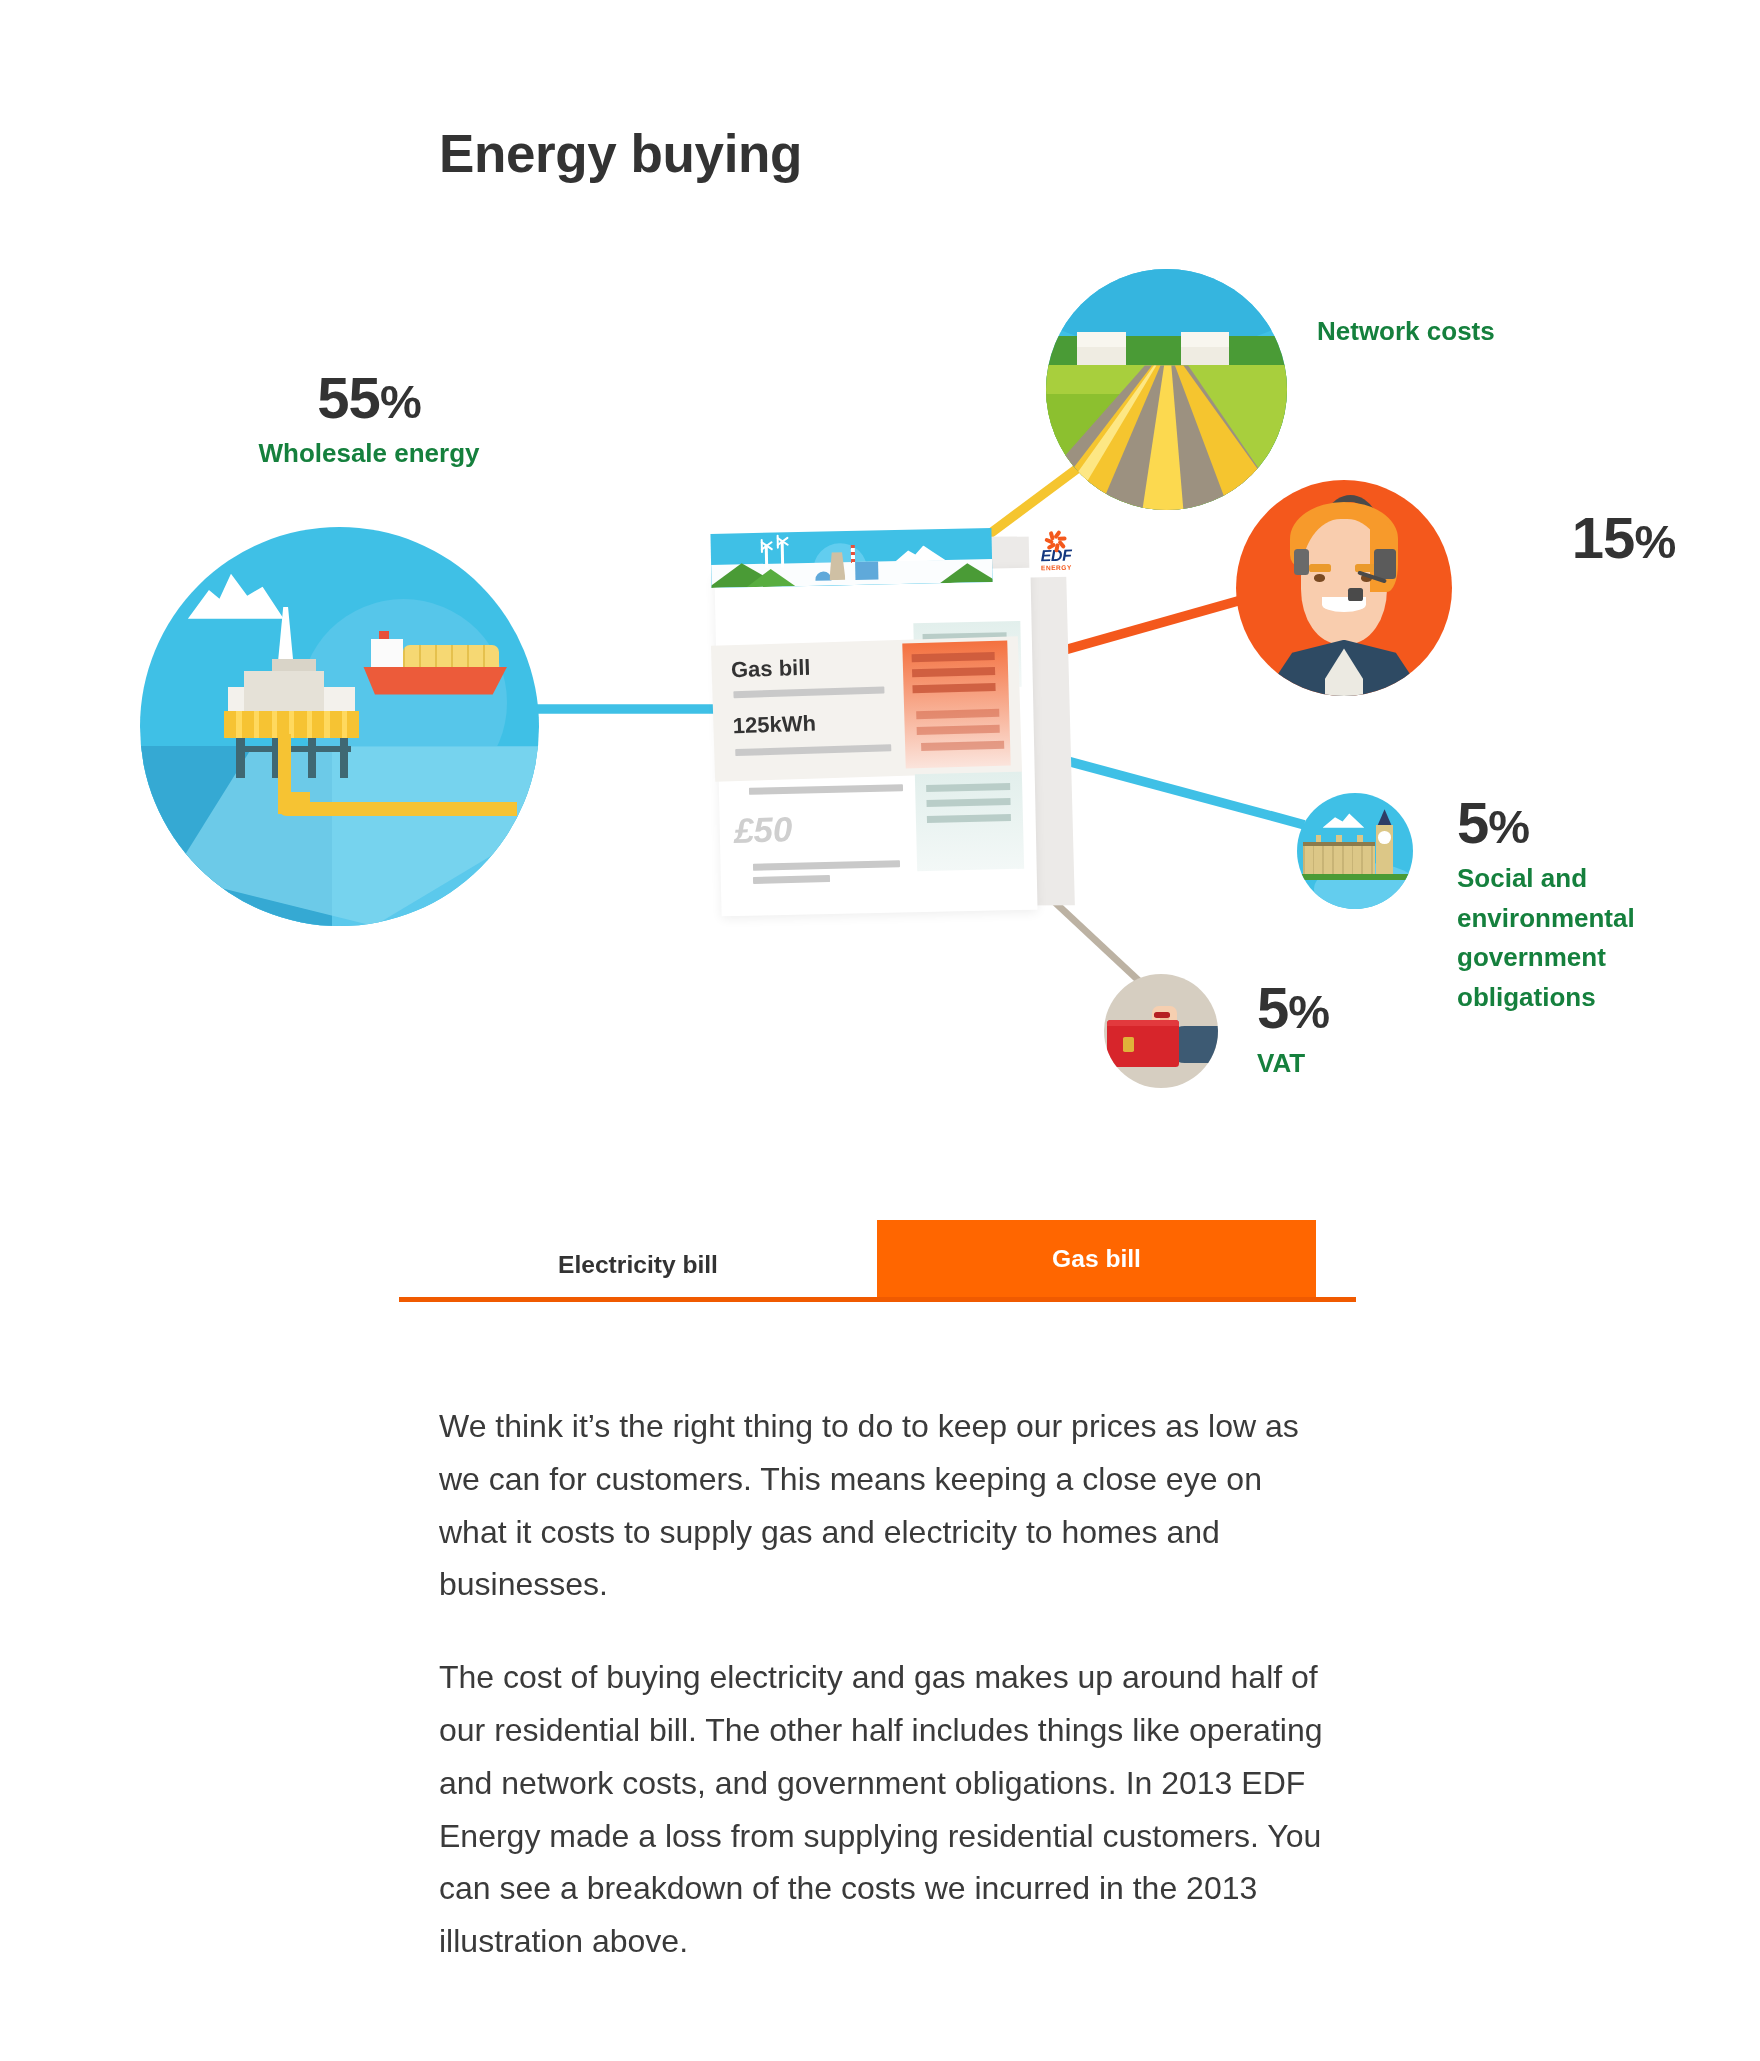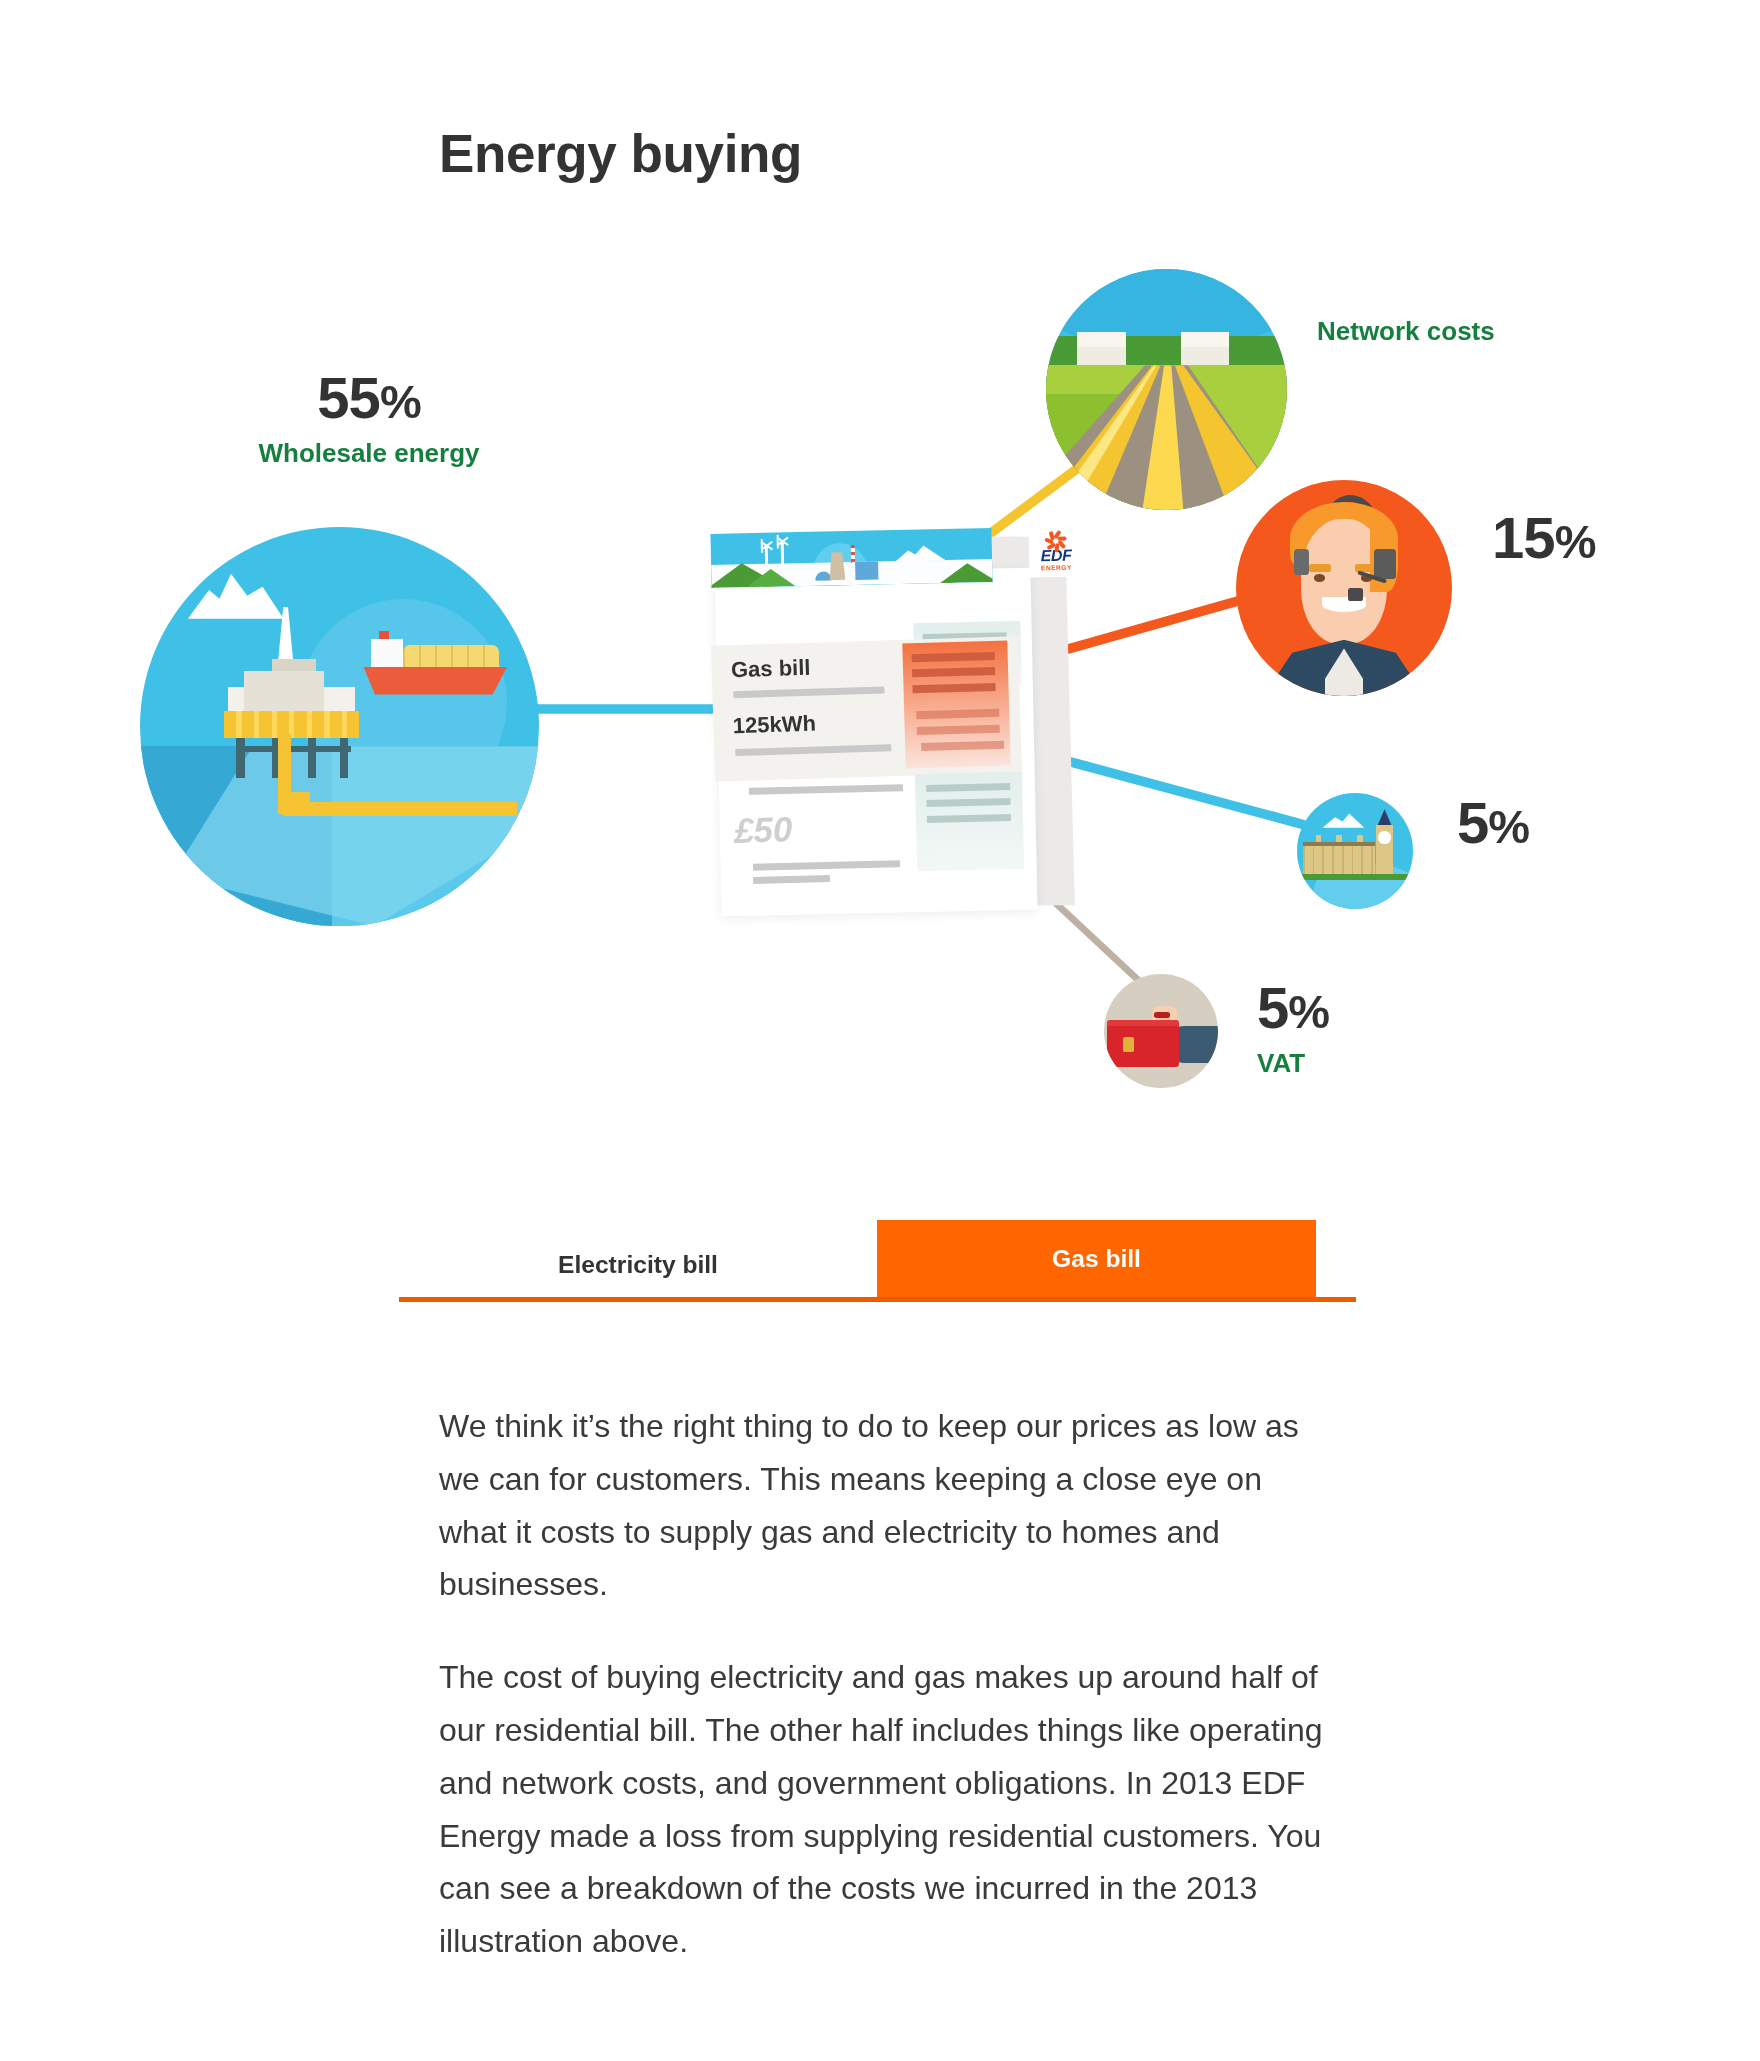--- a/index.html
+++ b/index.html
@@ -52,7 +52,7 @@
   }
   #stat-wholesale { left: 211px; top: 369px; width: 316px; text-align: center; }
   #stat-network   { left: 1317px; top: 305px; width: 369px; }
-  #stat-operating { left: 1492px; top: 509px; width: 263px; }
+  #stat-operating { left: 1492px; top: 509px; width: 263px; text-align: center; }
   #stat-social    { left: 1457px; top: 794px; width: 237px; }
   #stat-vat       { left: 1257px; top: 979px; width: 193px; }
   #stat-social .cap { line-height: 1.52; }

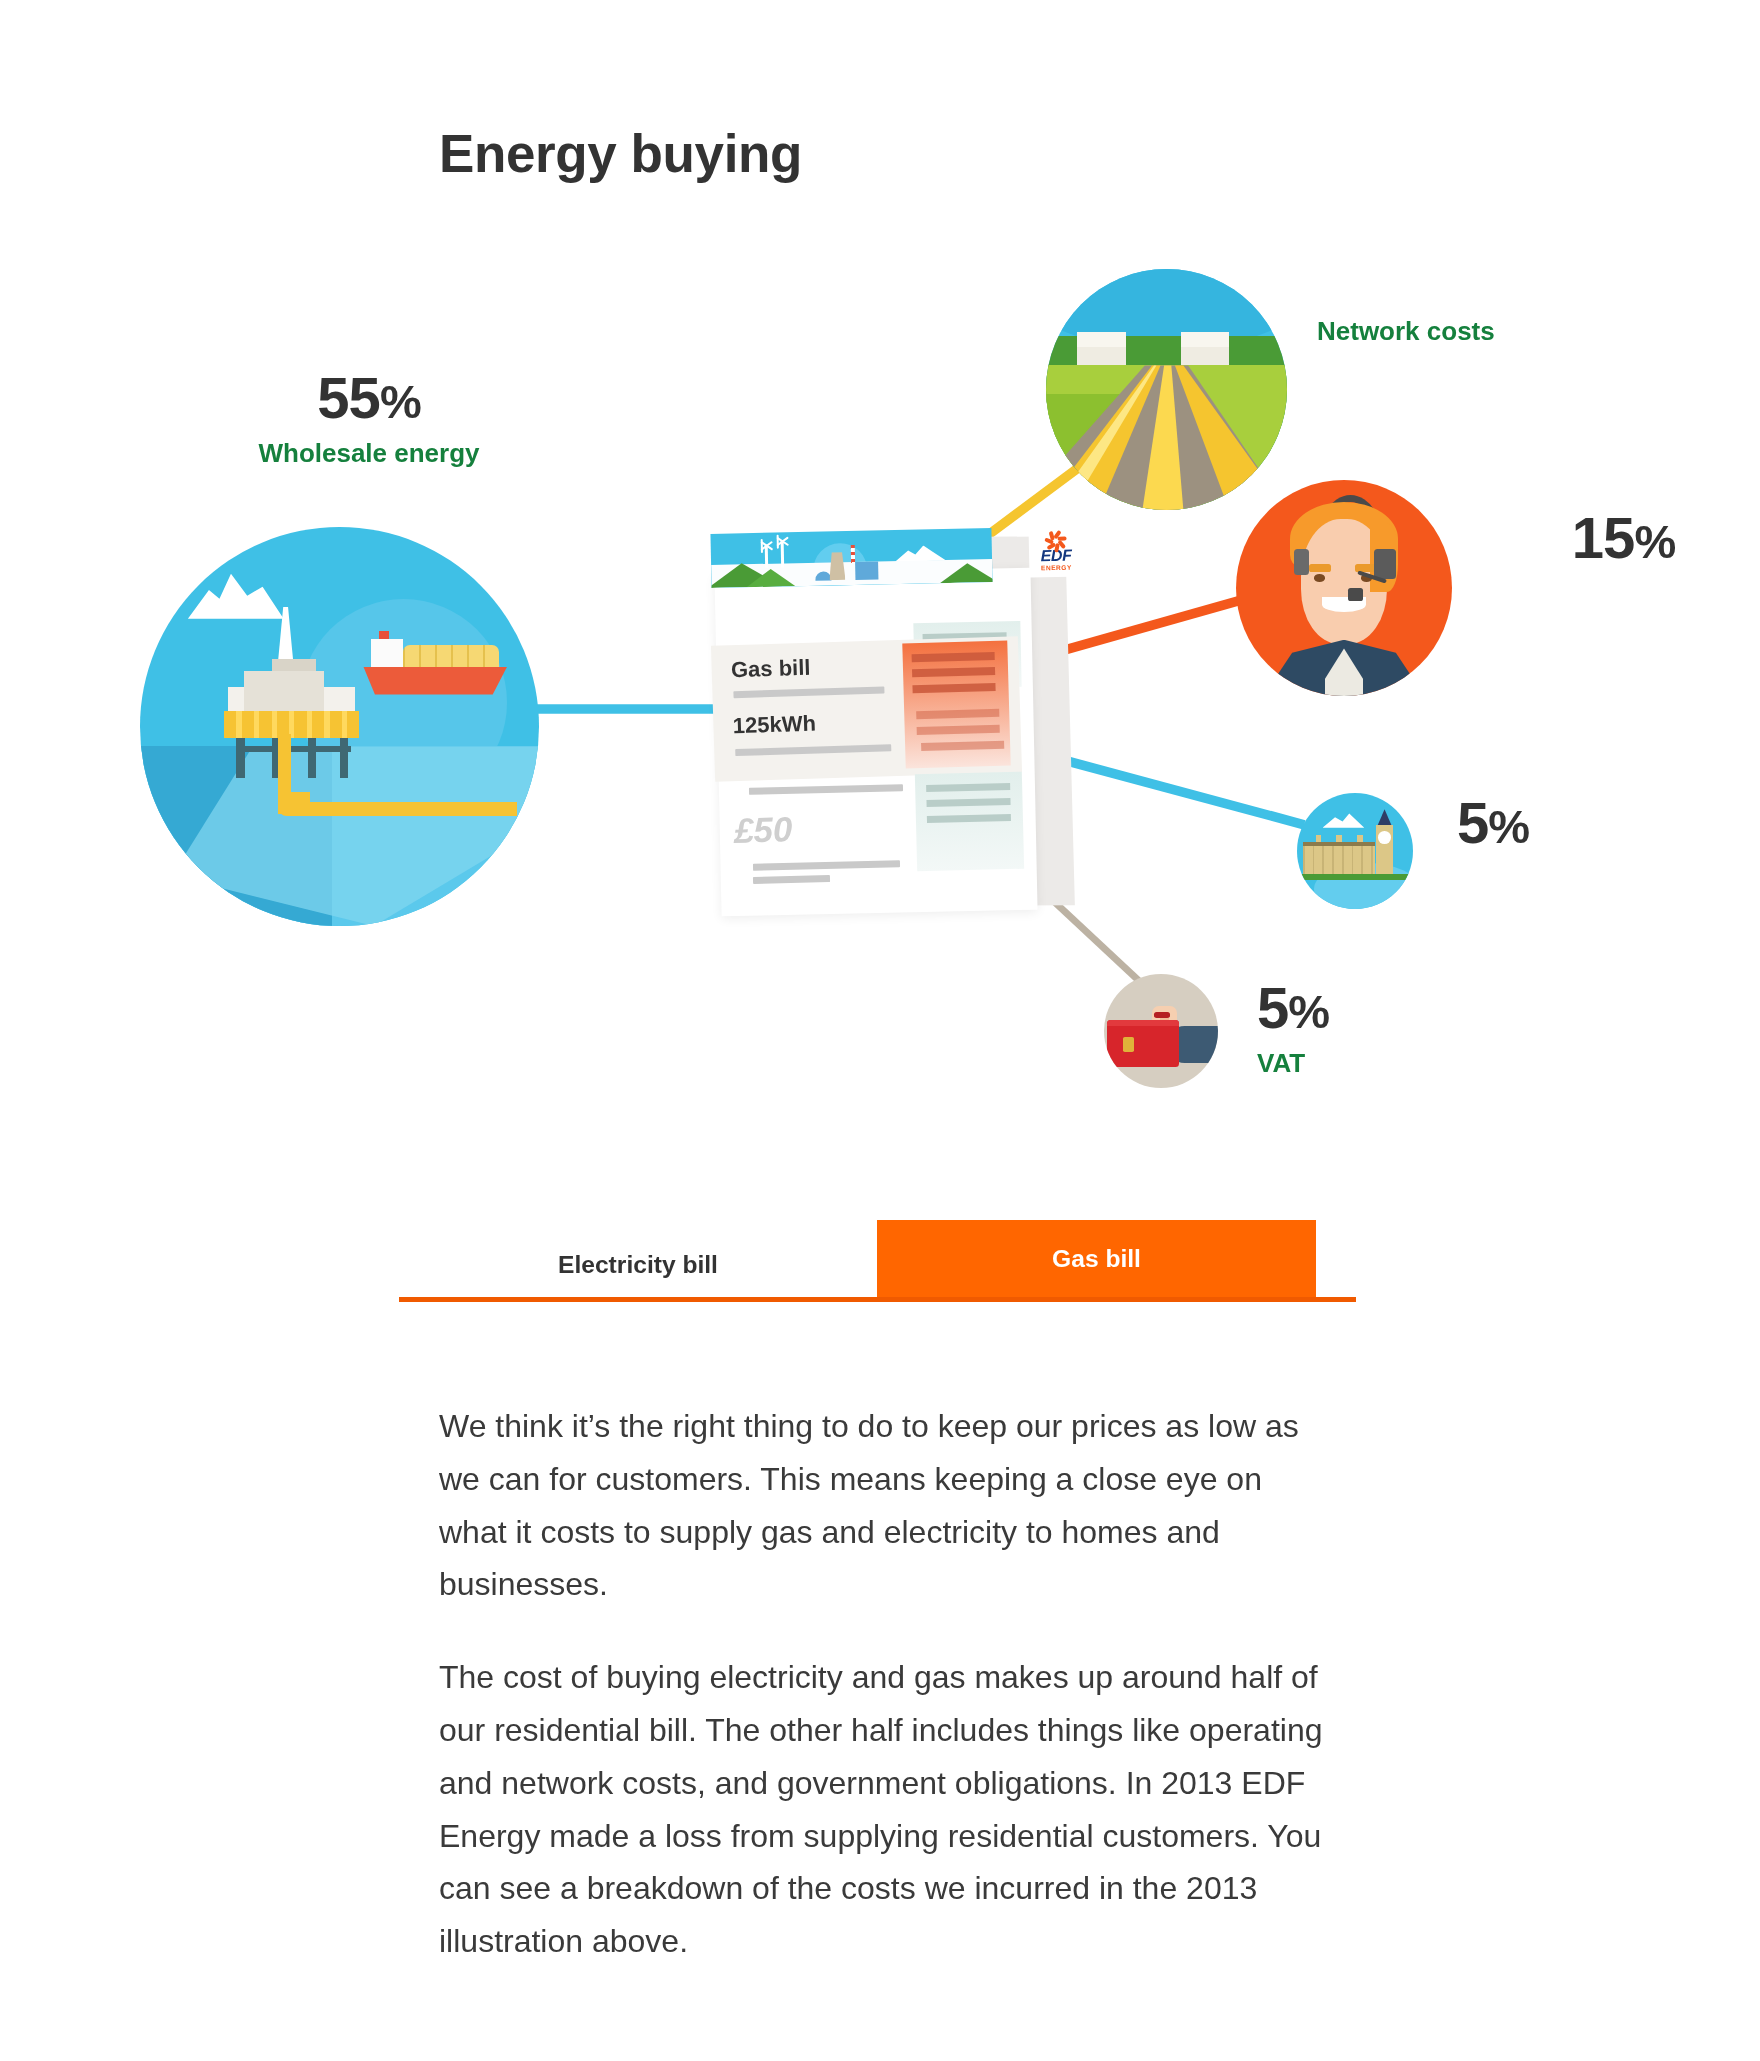--- a/index.html
+++ b/index.html
@@ -455,6 +455,12 @@
 
     <div class="stat" id="stat-social">
       <div class="pct"><span>5</span><span class="sym">%</span></div>
+      <div class="cap">
+        <div>Social and</div>
+        <div>environmental</div>
+        <div>government</div>
+        <div>obligations</div>
+      </div>
     </div>
 
     <div class="stat" id="stat-vat">

